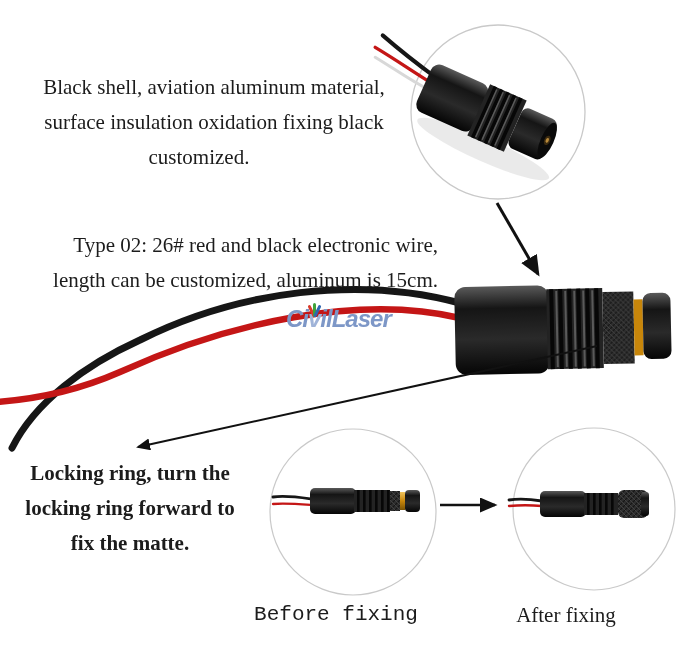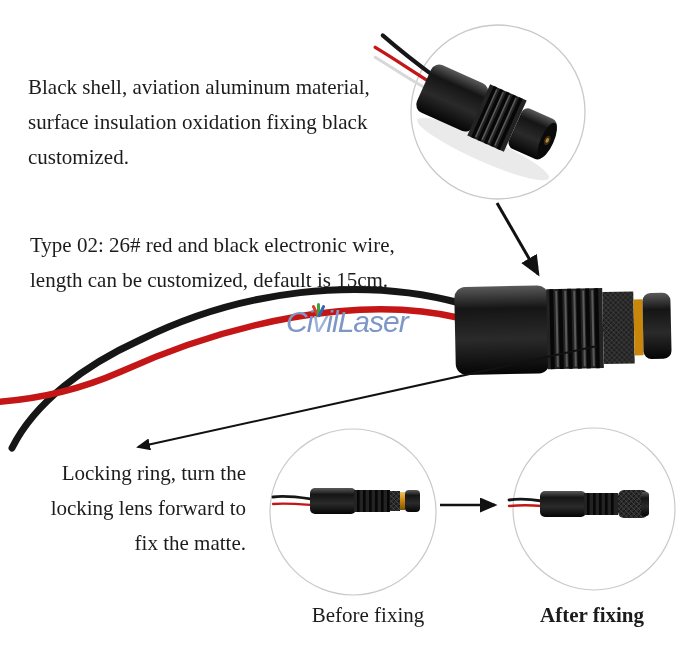--- a/index.html
+++ b/index.html
@@ -9,7 +9,7 @@
   }
   .gfx{position:absolute;left:0;top:0;}
   .txt{position:absolute;font-size:21px;line-height:35px;color:#1c1c1c;}
-  .txt-shell{left:28px;top:70px;width:372px;text-align:left;}
+  .txt-shell{left:28px;top:70px;width:372px;text-align:center;}
   .txt-shell .ln-last{padding-right:30px;}
   .txt-wire{left:30px;top:228px;width:408px;text-align:left;}
   .txt-locking{left:14px;top:456px;width:232px;text-align:right;}

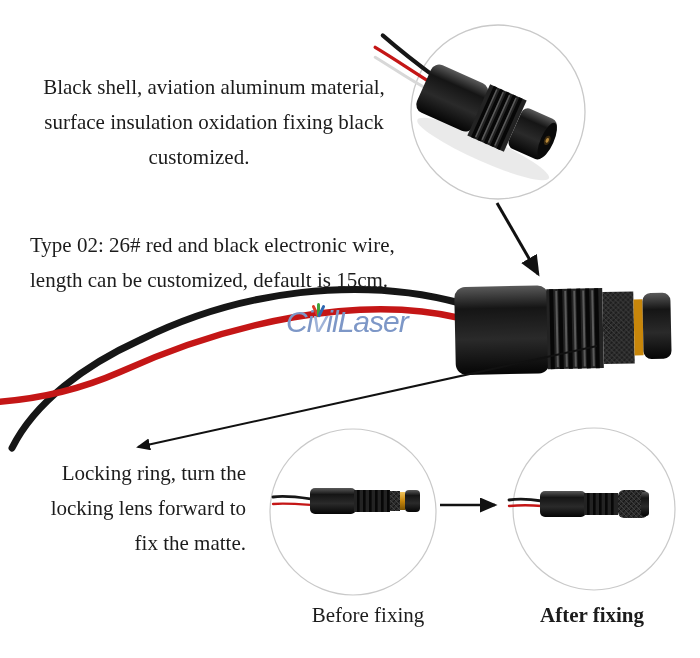--- a/index.html
+++ b/index.html
@@ -11,7 +11,7 @@
   .txt{position:absolute;font-size:21px;line-height:35px;color:#1c1c1c;}
   .txt-shell{left:28px;top:70px;width:372px;text-align:center;}
   .txt-shell .ln-last{padding-right:30px;}
-  .txt-wire{left:30px;top:228px;width:408px;text-align:left;}
+  .txt-wire{left:30px;top:228px;width:408px;text-align:right;}
   .txt-locking{left:14px;top:456px;width:232px;text-align:right;}
   .caption{position:absolute;top:603px;width:164px;text-align:center;font-size:21px;}
   .caption-before{left:286px;}

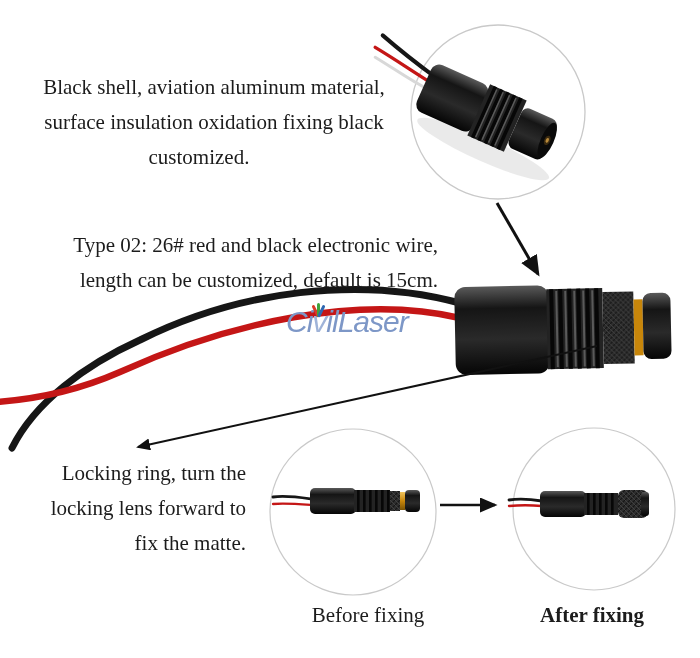--- a/index.html
+++ b/index.html
@@ -157,7 +157,7 @@
 
   <div class="txt txt-wire">
     <div>Type 02: 26# red and black electronic wire,</div>
-    <div>length can be customized, default is 15cm.</div>
+    <div>length can be customized, aluminum is 15cm.</div>
   </div>
 
   <div class="logo">

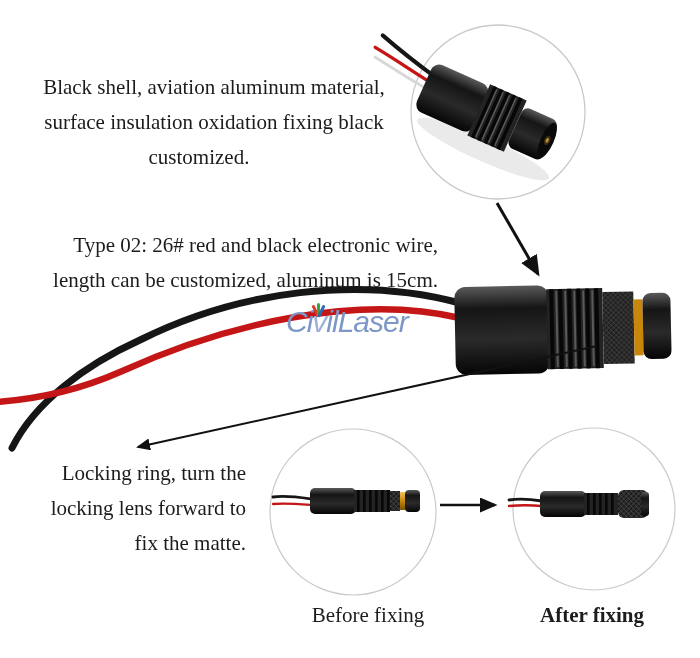--- a/index.html
+++ b/index.html
@@ -18,8 +18,8 @@
   .caption-after{left:510px;font-weight:bold;}
   .logo{
     position:absolute;left:286px;top:305px;height:38px;
-    font-family:"Liberation Sans", sans-serif;font-style:italic;font-weight:normal;
-    font-size:30px;letter-spacing:-1px;color:#7d97c7;white-space:nowrap;
+    font-family:"Liberation Sans", sans-serif;font-style:italic;font-weight:bold;
+    font-size:24px;letter-spacing:-1px;color:#7d97c7;white-space:nowrap;
   }
   .logo .lv{position:relative;display:inline-block;color:#9fb3d8;}
   .vmarks{position:absolute;left:-2px;top:-2px;width:18px;height:14px;pointer-events:none;}

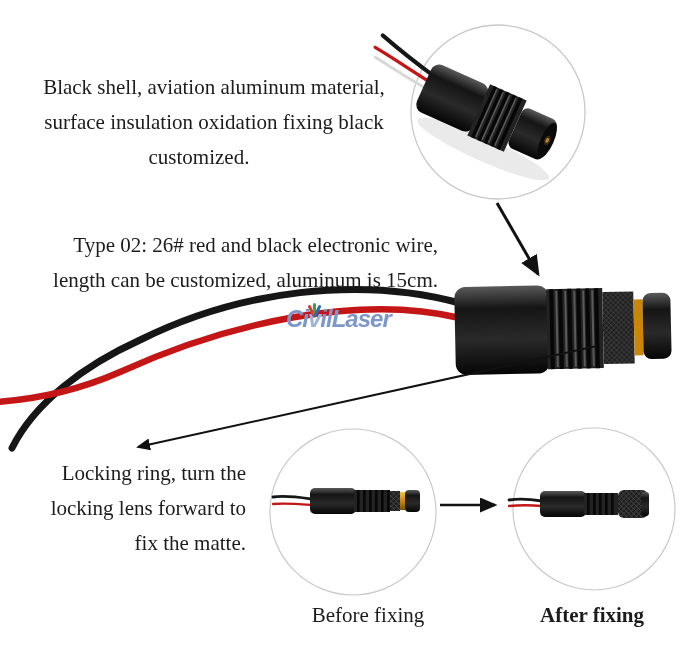--- a/index.html
+++ b/index.html
@@ -12,7 +12,7 @@
   .txt-shell{left:28px;top:70px;width:372px;text-align:center;}
   .txt-shell .ln-last{padding-right:30px;}
   .txt-wire{left:30px;top:228px;width:408px;text-align:right;}
-  .txt-locking{left:14px;top:456px;width:232px;text-align:right;}
+  .txt-locking{left:14px;top:456px;width:232px;text-align:center;font-weight:bold;}
   .caption{position:absolute;top:603px;width:164px;text-align:center;font-size:21px;}
   .caption-before{left:286px;}
   .caption-after{left:510px;font-weight:bold;}

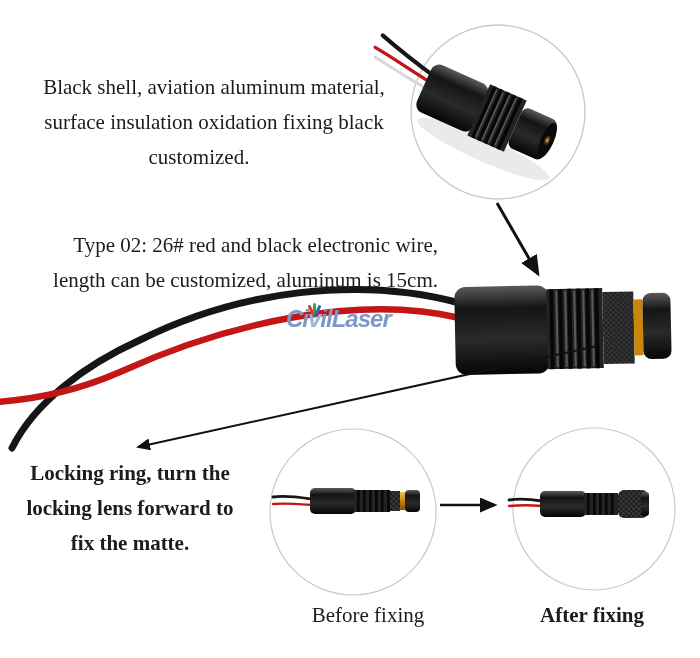--- a/index.html
+++ b/index.html
@@ -170,7 +170,7 @@
 
   <div class="txt txt-locking">
     <div>Locking ring, turn the</div>
-    <div>locking lens forward to</div>
+    <div>locking ring forward to</div>
     <div>fix the matte.</div>
   </div>
 

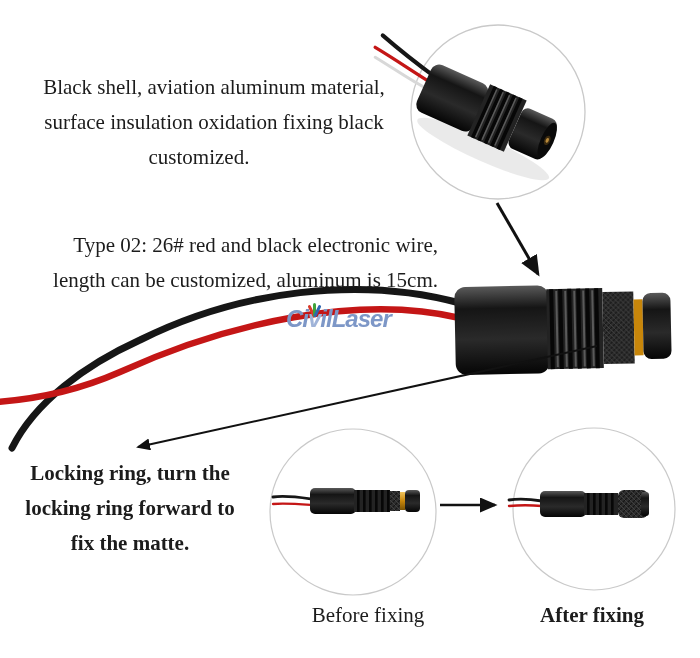--- a/index.html
+++ b/index.html
@@ -14,7 +14,7 @@
   .txt-wire{left:30px;top:228px;width:408px;text-align:right;}
   .txt-locking{left:14px;top:456px;width:232px;text-align:center;font-weight:bold;}
   .caption{position:absolute;top:603px;width:164px;text-align:center;font-size:21px;}
-  .caption-before{left:286px;}
+  .caption-before{left:254px;font-family:Liberation Mono, monospace;}
   .caption-after{left:510px;font-weight:bold;}
   .logo{
     position:absolute;left:286px;top:305px;height:38px;

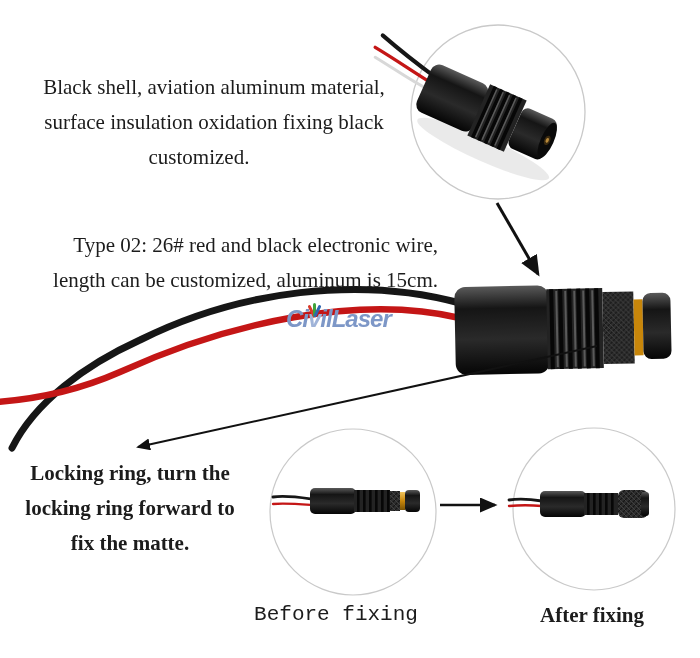--- a/index.html
+++ b/index.html
@@ -15,7 +15,7 @@
   .txt-locking{left:14px;top:456px;width:232px;text-align:center;font-weight:bold;}
   .caption{position:absolute;top:603px;width:164px;text-align:center;font-size:21px;}
   .caption-before{left:254px;font-family:Liberation Mono, monospace;}
-  .caption-after{left:510px;font-weight:bold;}
+  .caption-after{left:484px;}
   .logo{
     position:absolute;left:286px;top:305px;height:38px;
     font-family:"Liberation Sans", sans-serif;font-style:italic;font-weight:bold;

